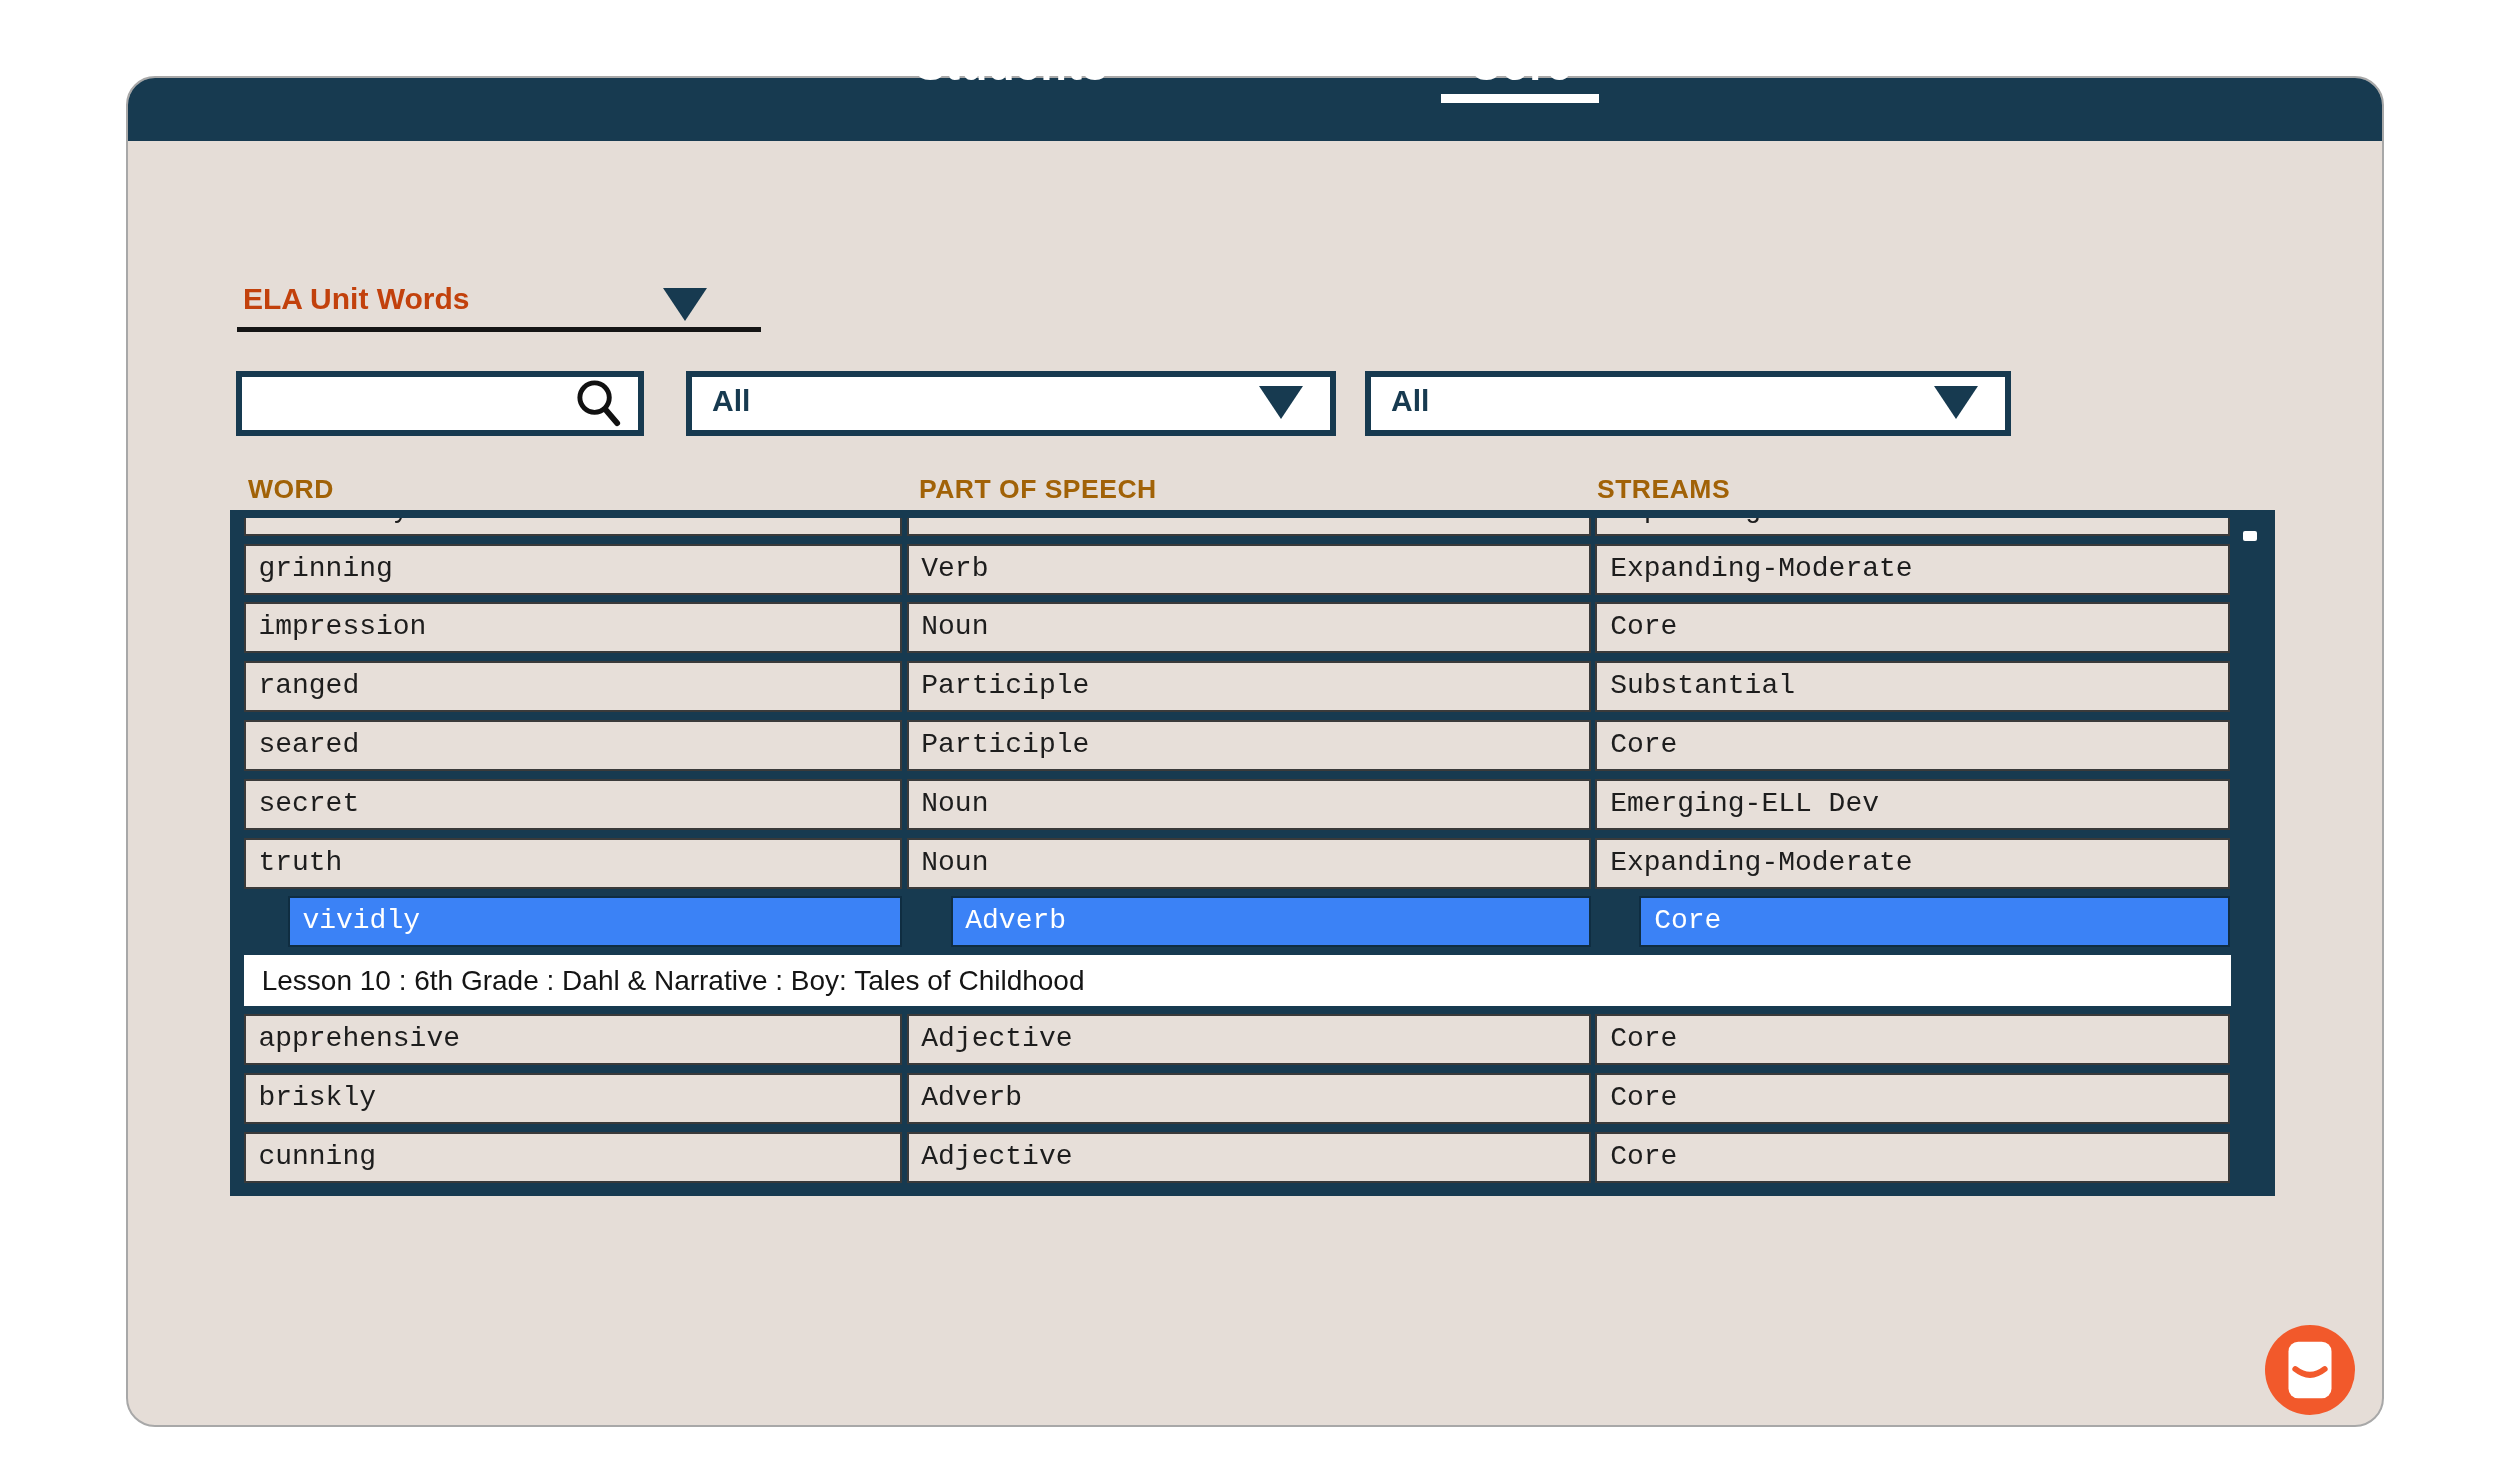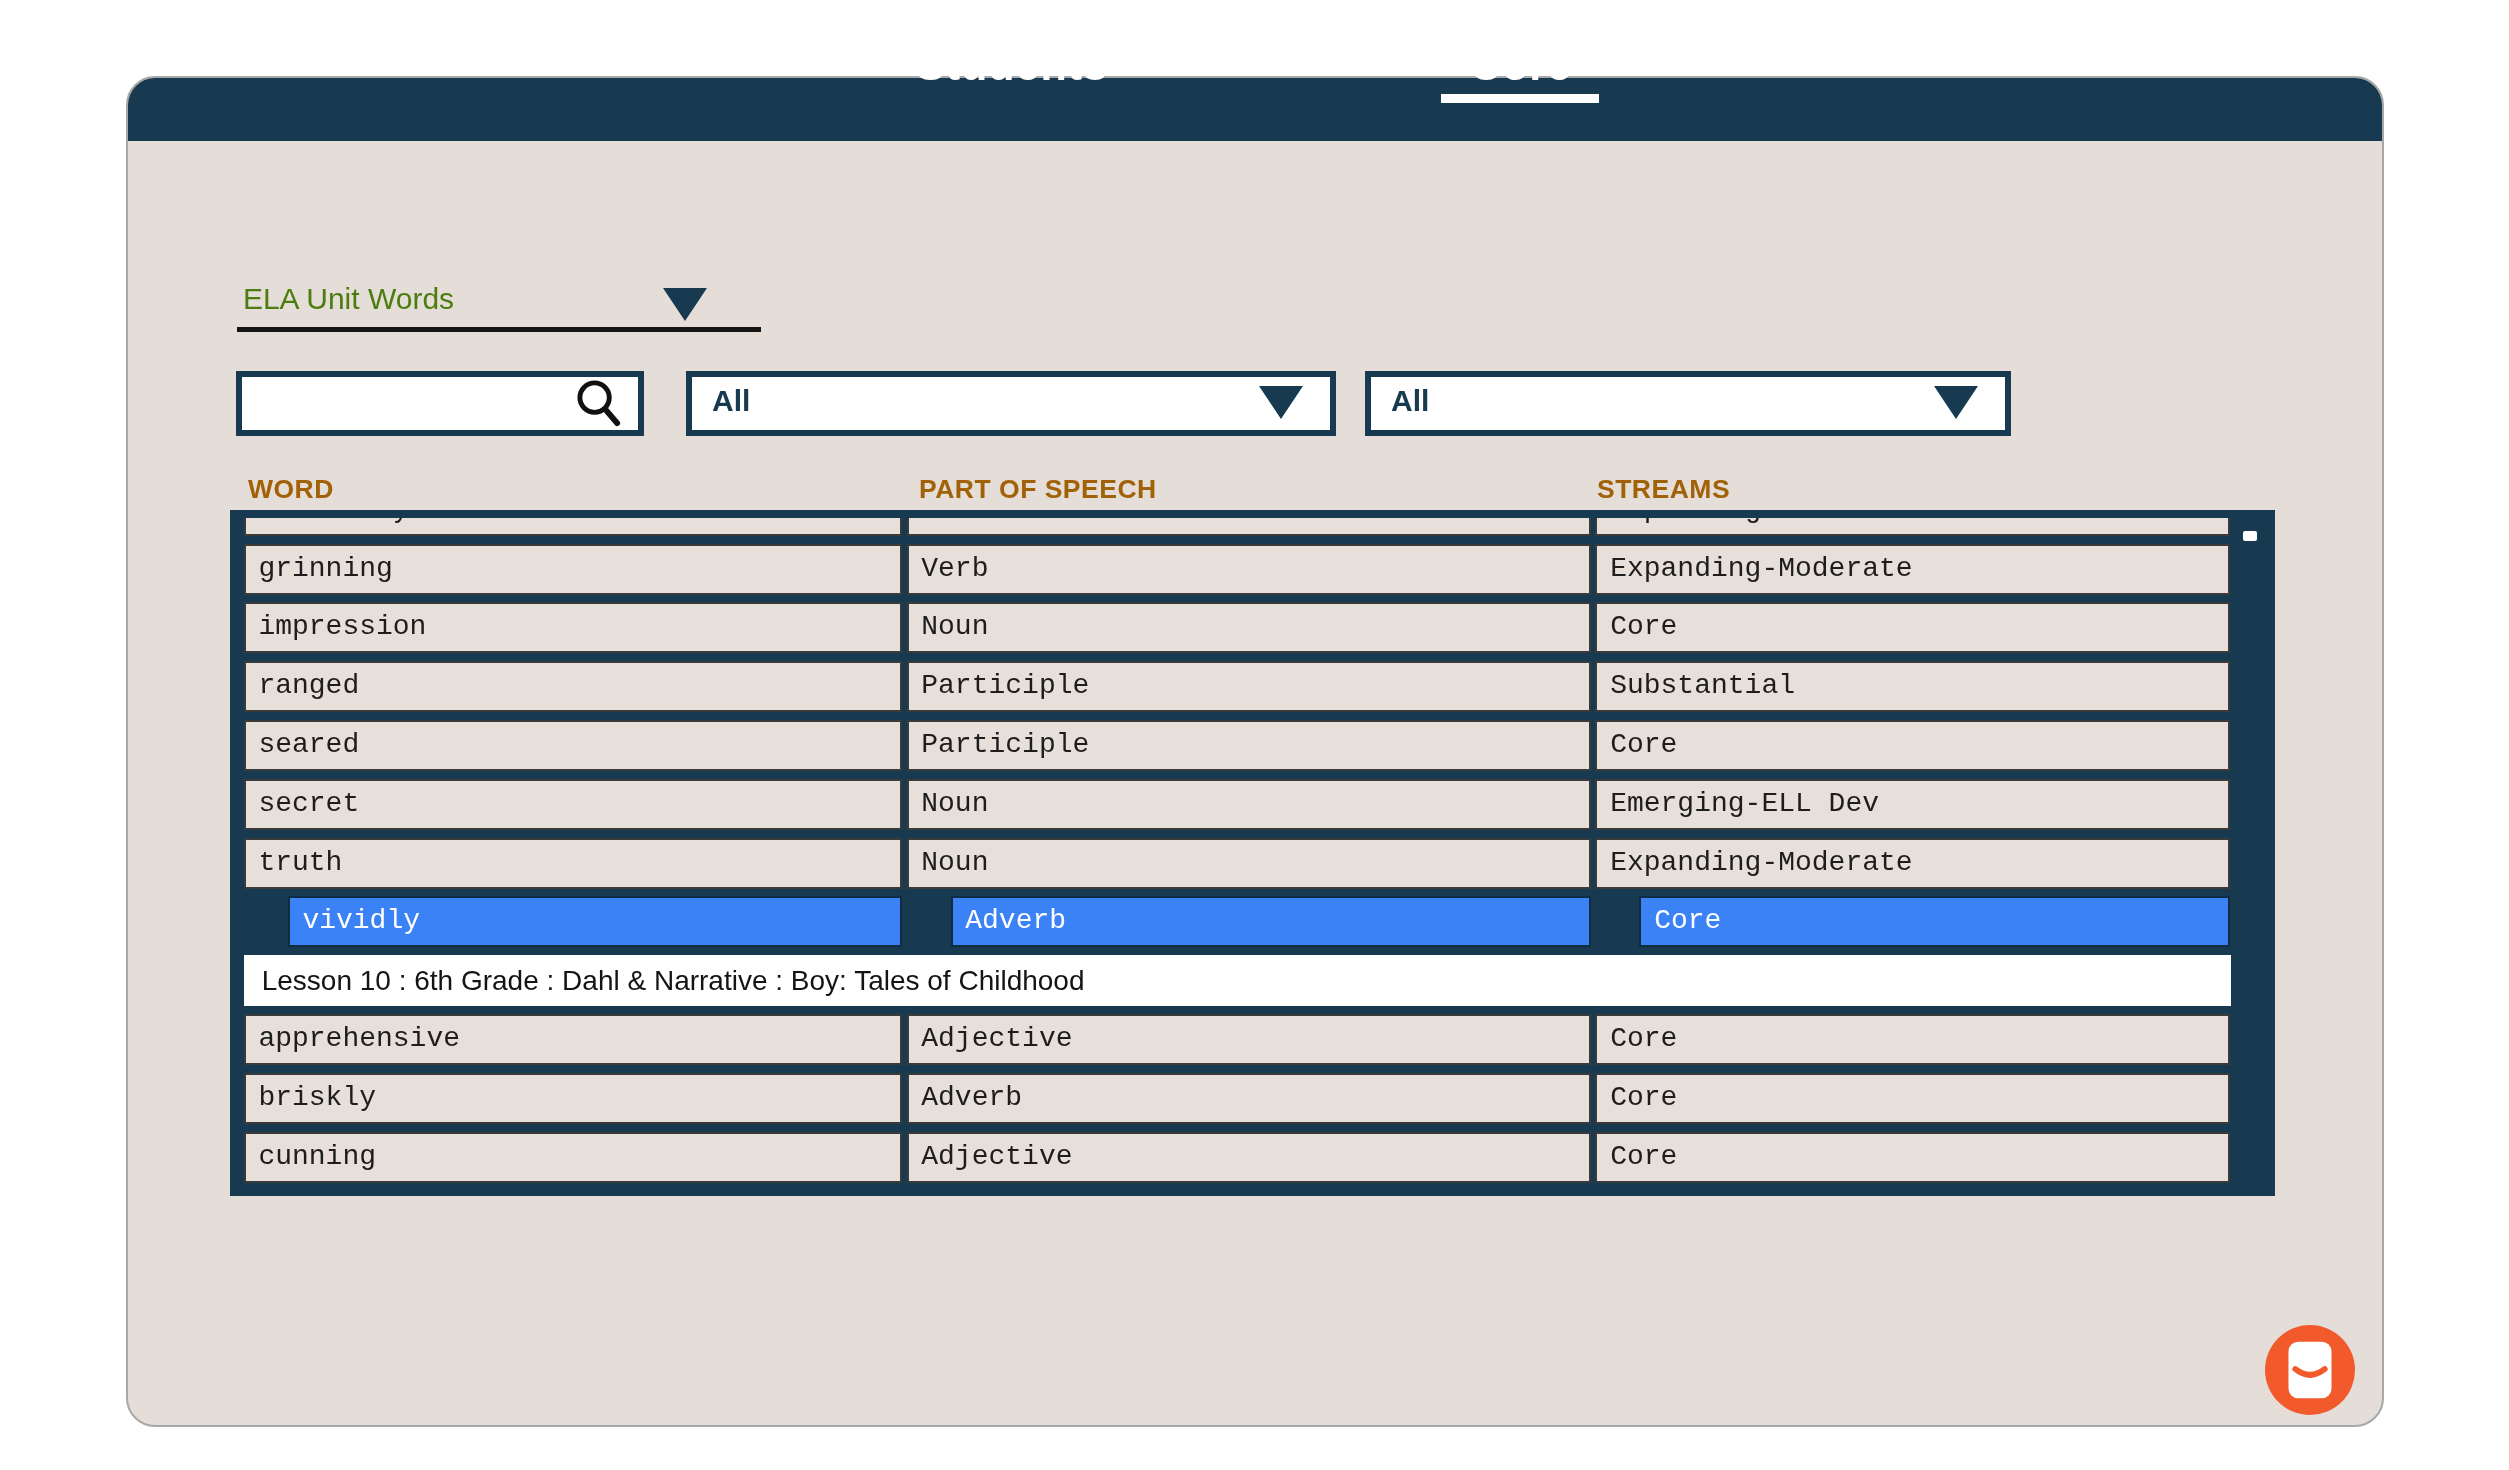--- a/index.html
+++ b/index.html
@@ -35,7 +35,7 @@
   .unit-select{position:absolute;left:109px;top:196px;width:529px;height:59px;cursor:pointer;}
   .unit-label{
     position:absolute;left:5.9px;top:7.8px;
-    font-size:30px;font-weight:normal;color:#4d7c0f;
+    font-size:30px;font-weight:bold;color:#c2410c;
   }
   .unit-arrow{
     position:absolute;left:426px;top:13.7px;width:0;height:0;

